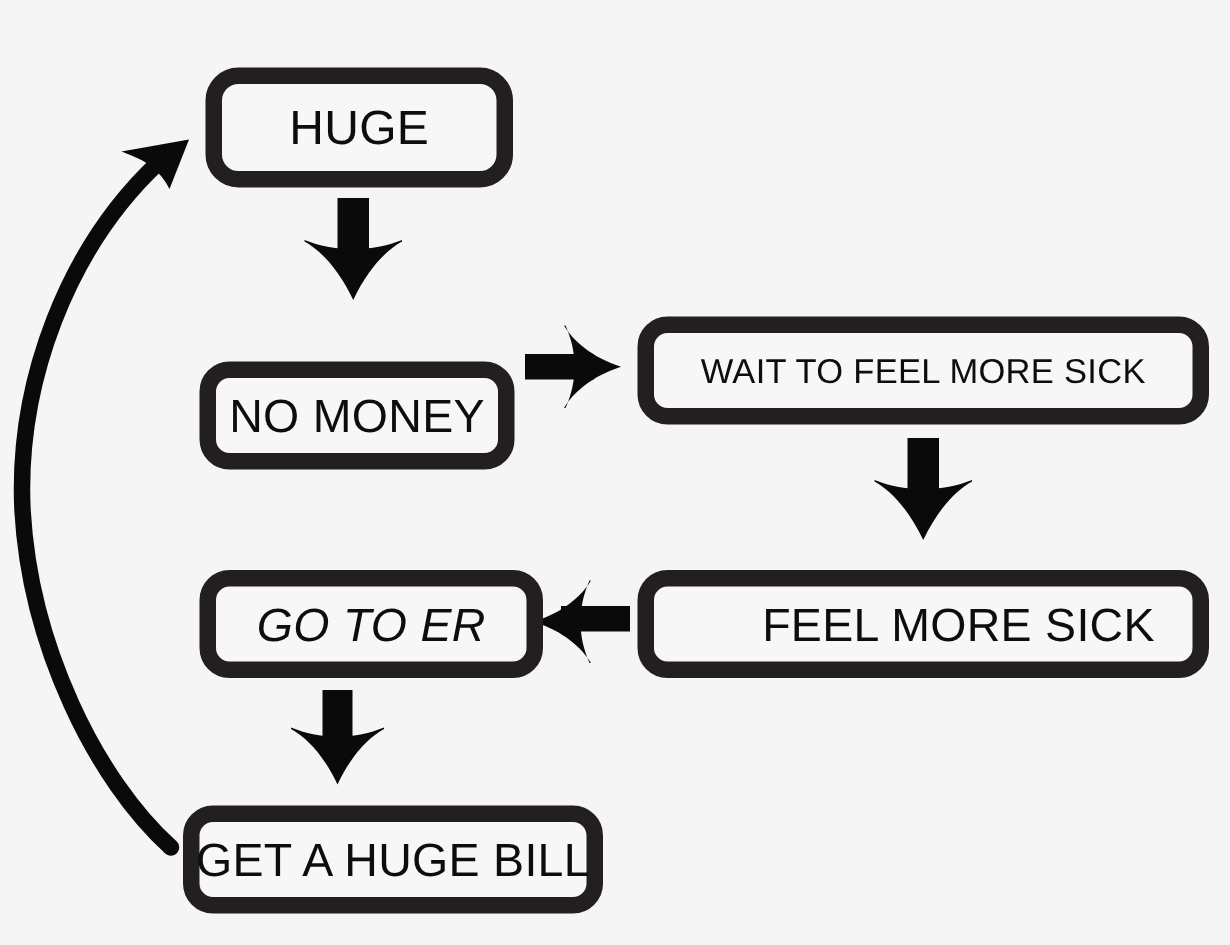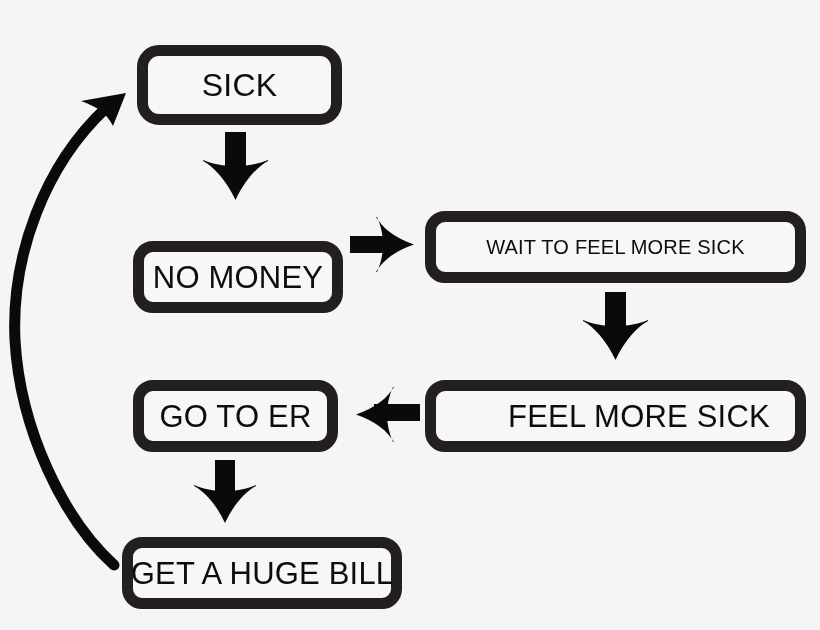--- a/index.html
+++ b/index.html
@@ -132,7 +132,7 @@
   </svg>
 
   <div class="node" id="node-sick">
-    <span class="node-label">SICK</span>
+    <span class="node-label">HUGE</span>
   </div>
 
   <div class="node" id="node-no-money">

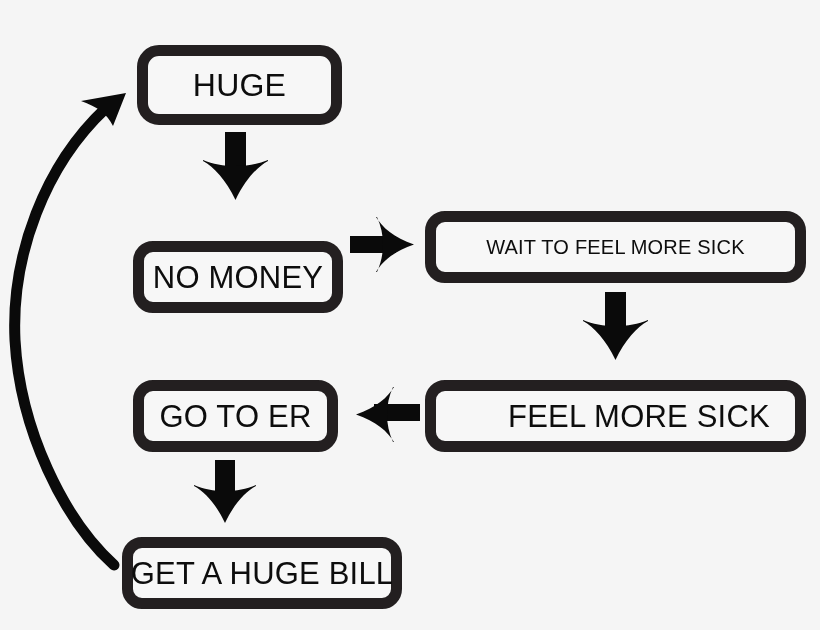--- a/index.html
+++ b/index.html
@@ -57,7 +57,7 @@
 
   #node-sick       .node-label { font-size: 32px; }
   #node-no-money   .node-label { font-size: 31px; }
-  #node-wait       .node-label { font-size: 20px; }
+  #node-wait       .node-label { font-size: 23px; }
   #node-feel-more  .node-label { font-size: 31px; margin-left: 47px; }
   #node-go-to-er   .node-label { font-size: 31px; }
   #node-huge-bill  .node-label { font-size: 31px; }

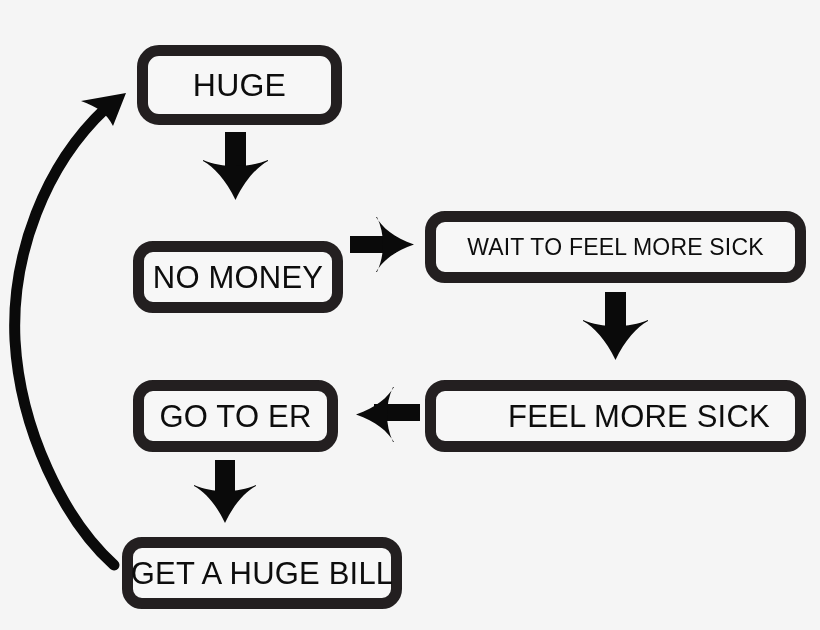--- a/index.html
+++ b/index.html
@@ -52,7 +52,7 @@
   #node-no-money    { left: 133px; top: 210px; width: 210px; height: 72px; border-radius: 20px; margin-top: 31px; }
   #node-wait        { left: 425px; top: 211px; width: 381px; height: 72px; border-radius: 20px; }
   #node-feel-more   { left: 425px; top: 380px; width: 381px; height: 72px; border-radius: 20px; }
-  #node-go-to-er    { left: 133px; top: 380px; width: 205px; height: 72px; border-radius: 20px; }
+  #node-go-to-er    { left: 133px; top: 380px; width: 229px; height: 72px; border-radius: 20px; font-style: italic; }
   #node-huge-bill   { left: 122px; top: 537px; width: 280px; height: 72px; border-radius: 20px; }
 
   #node-sick       .node-label { font-size: 32px; }

